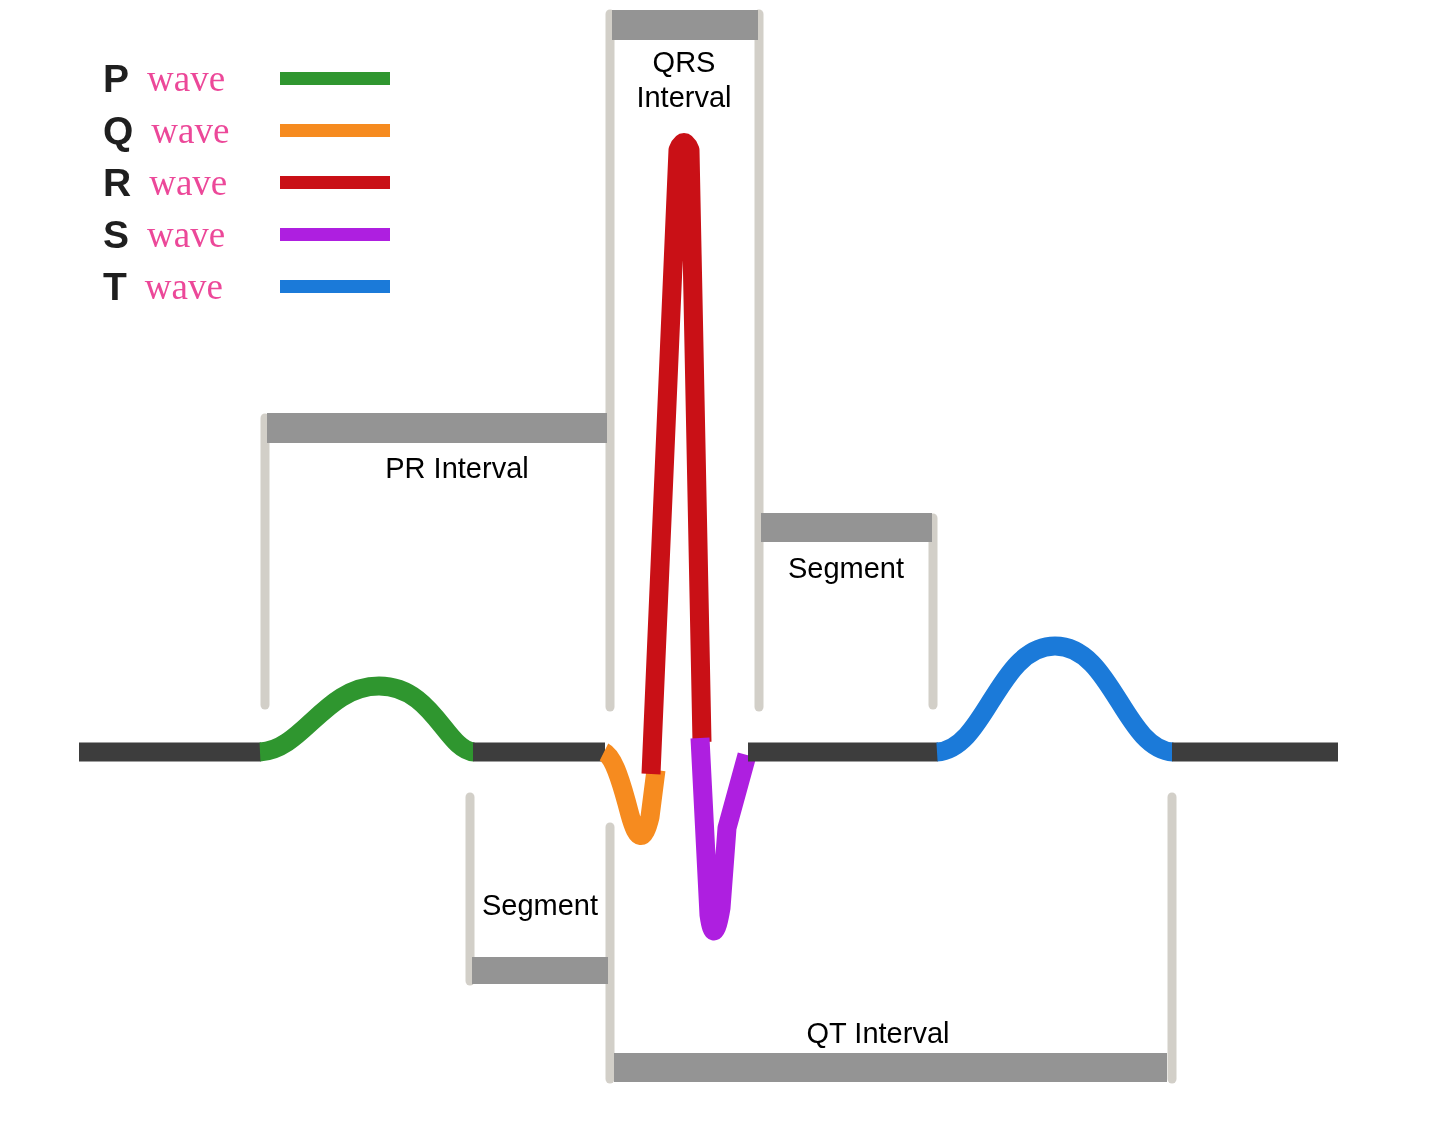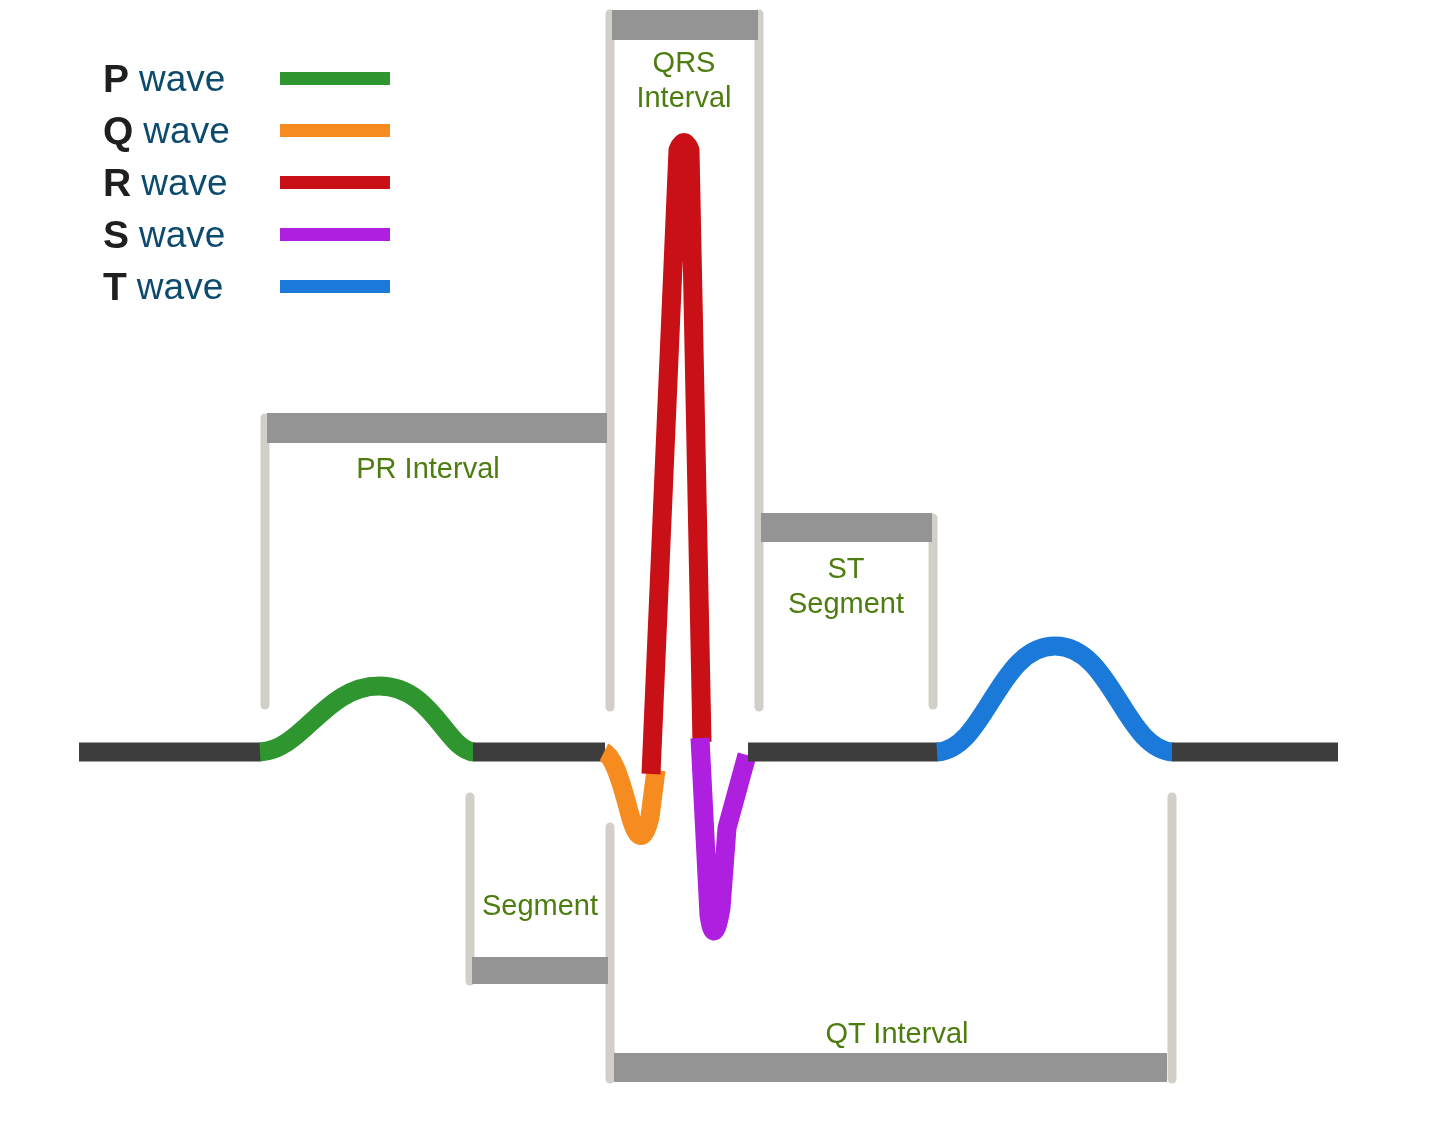--- a/index.html
+++ b/index.html
@@ -43,9 +43,10 @@
   .legend-word {
     font-size: 37px;
     font-weight: 400;
-    color: #0c4a6e;
+    color: #ec4899;
     line-height: 1;
-    margin-left: 10px;
+    margin-left: 18px;
+    font-family: Liberation Serif, serif;
   }
   .legend-swatch {
     width: 110px;

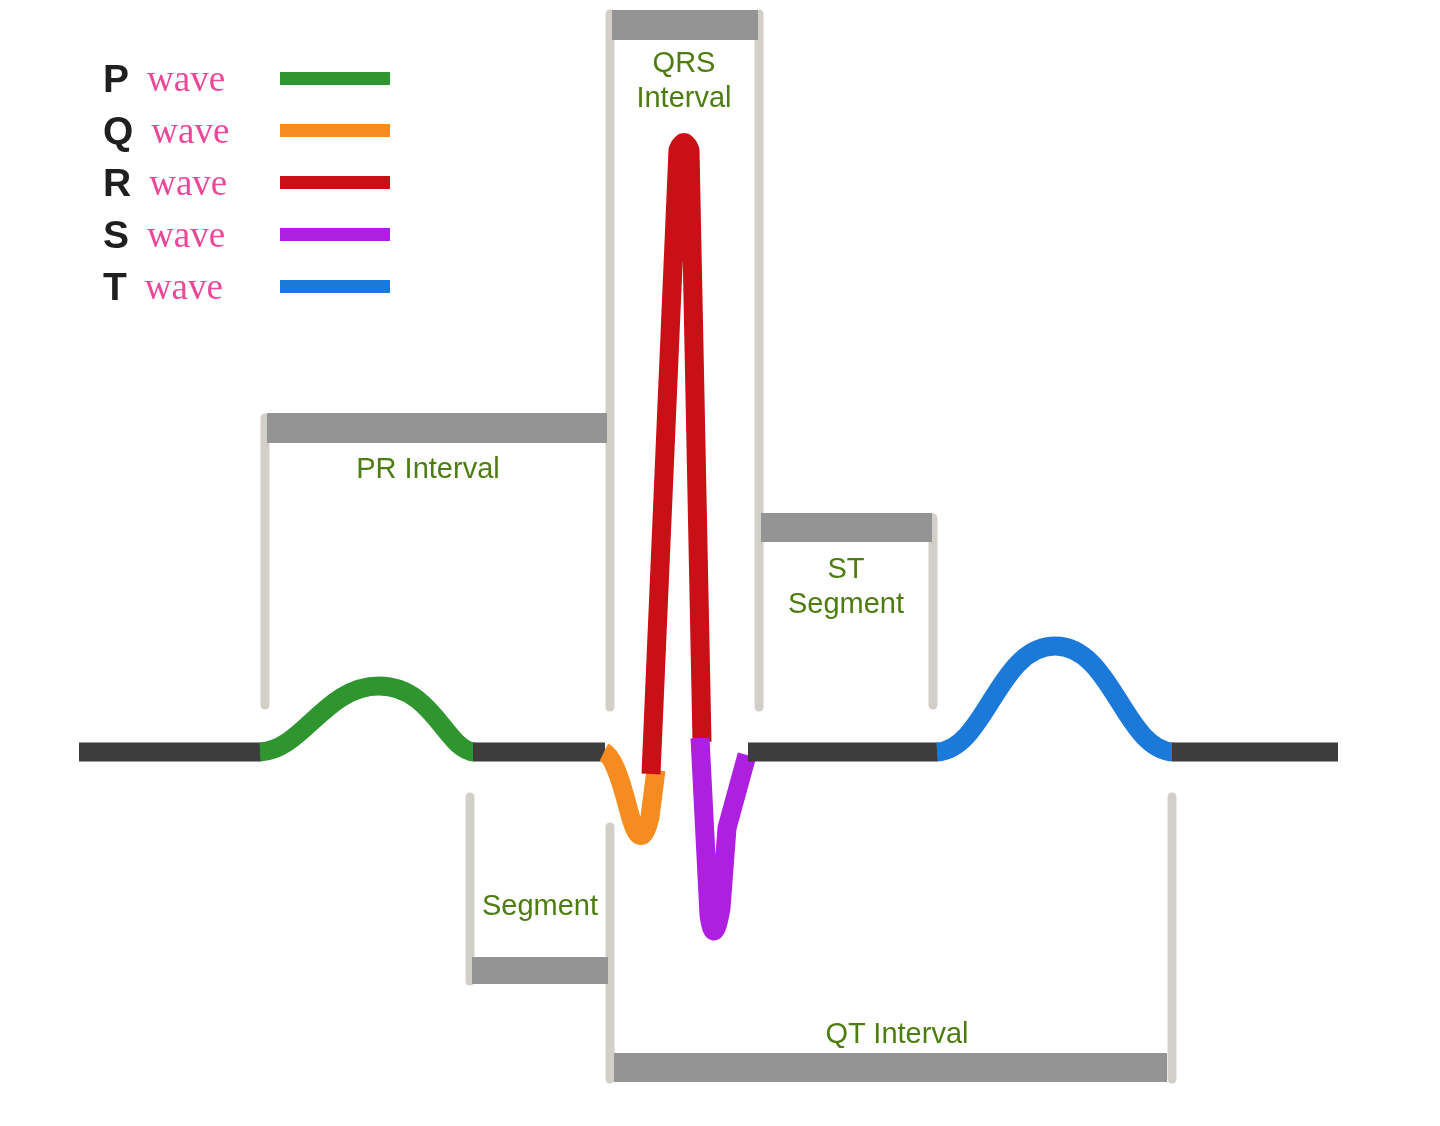--- a/index.html
+++ b/index.html
@@ -56,7 +56,7 @@
   
   .ann-label {
     position: absolute;
-    color: #4d7c0f;
+    color: #000000;
     font-size: 29px;
     line-height: 35px;
     text-align: center;

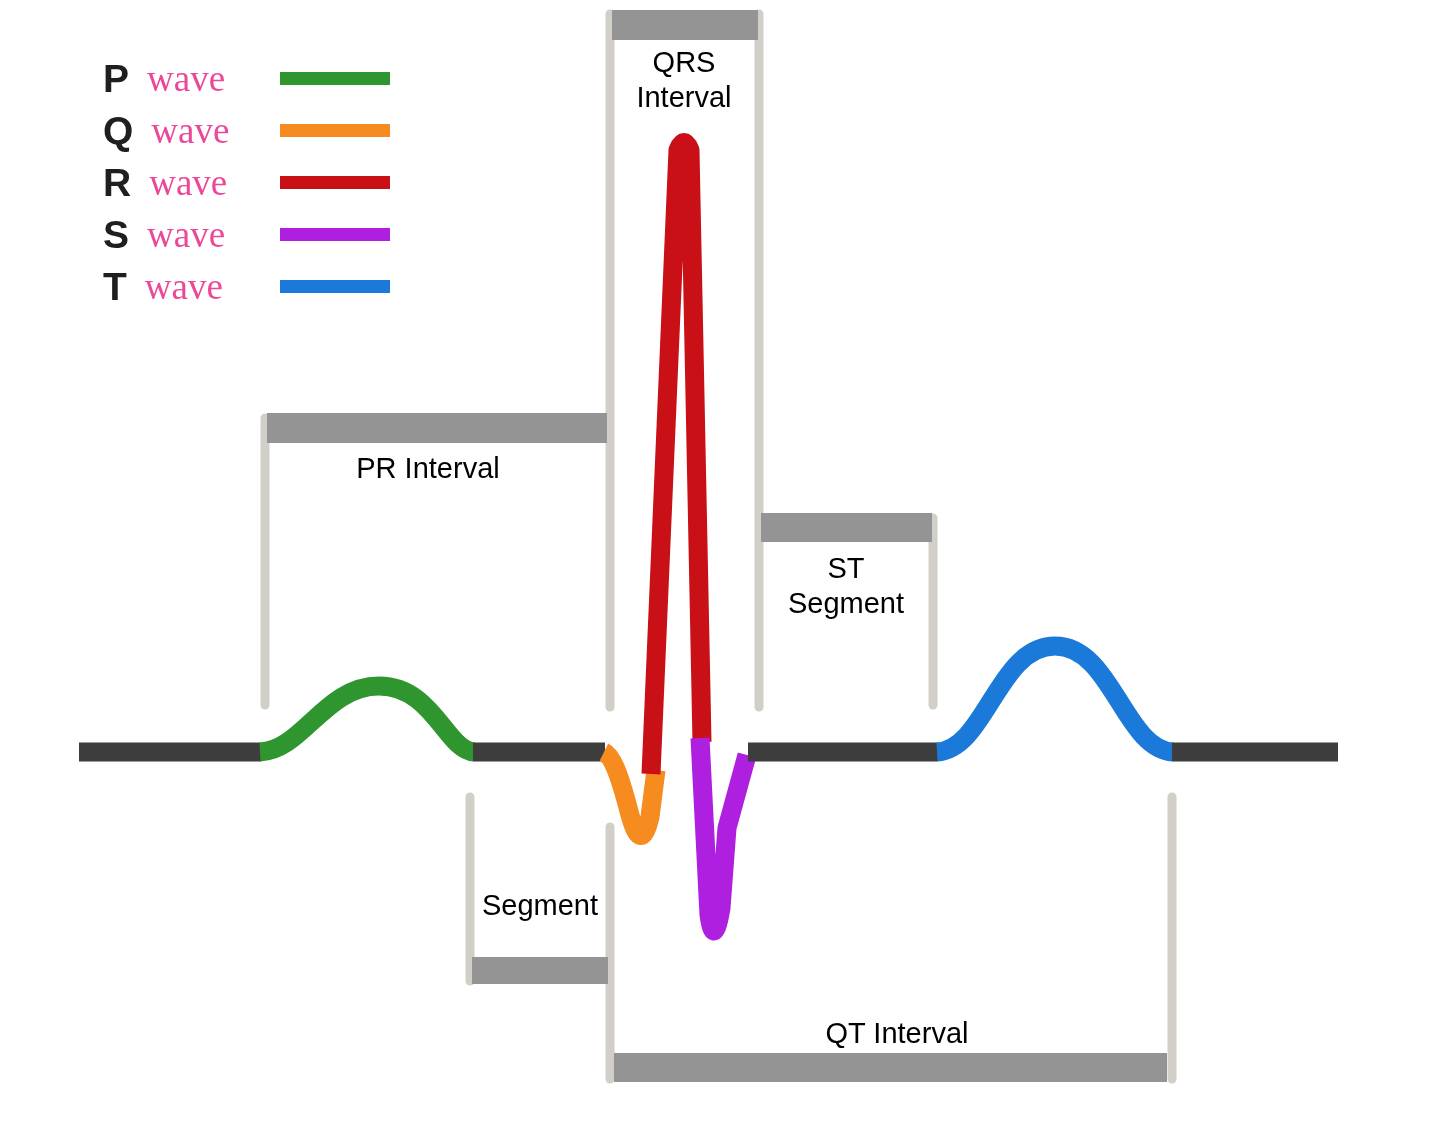--- a/index.html
+++ b/index.html
@@ -64,7 +64,7 @@
   }
   .ann-label div { line-height: 35px; }
   .lbl-qrs        { left: 584px;  top: 45px;   width: 200px; }
-  .lbl-pr-int     { left: 328px;  top: 451px;  width: 200px; }
+  .lbl-pr-int     { left: 357px;  top: 451px;  width: 200px; }
   .lbl-st         { left: 746px;  top: 551px;  width: 200px; }
   .lbl-pr-seg     { left: 440px;  top: 888px;  width: 200px; }
   .lbl-qt         { left: 797px;  top: 1016px; width: 200px; }

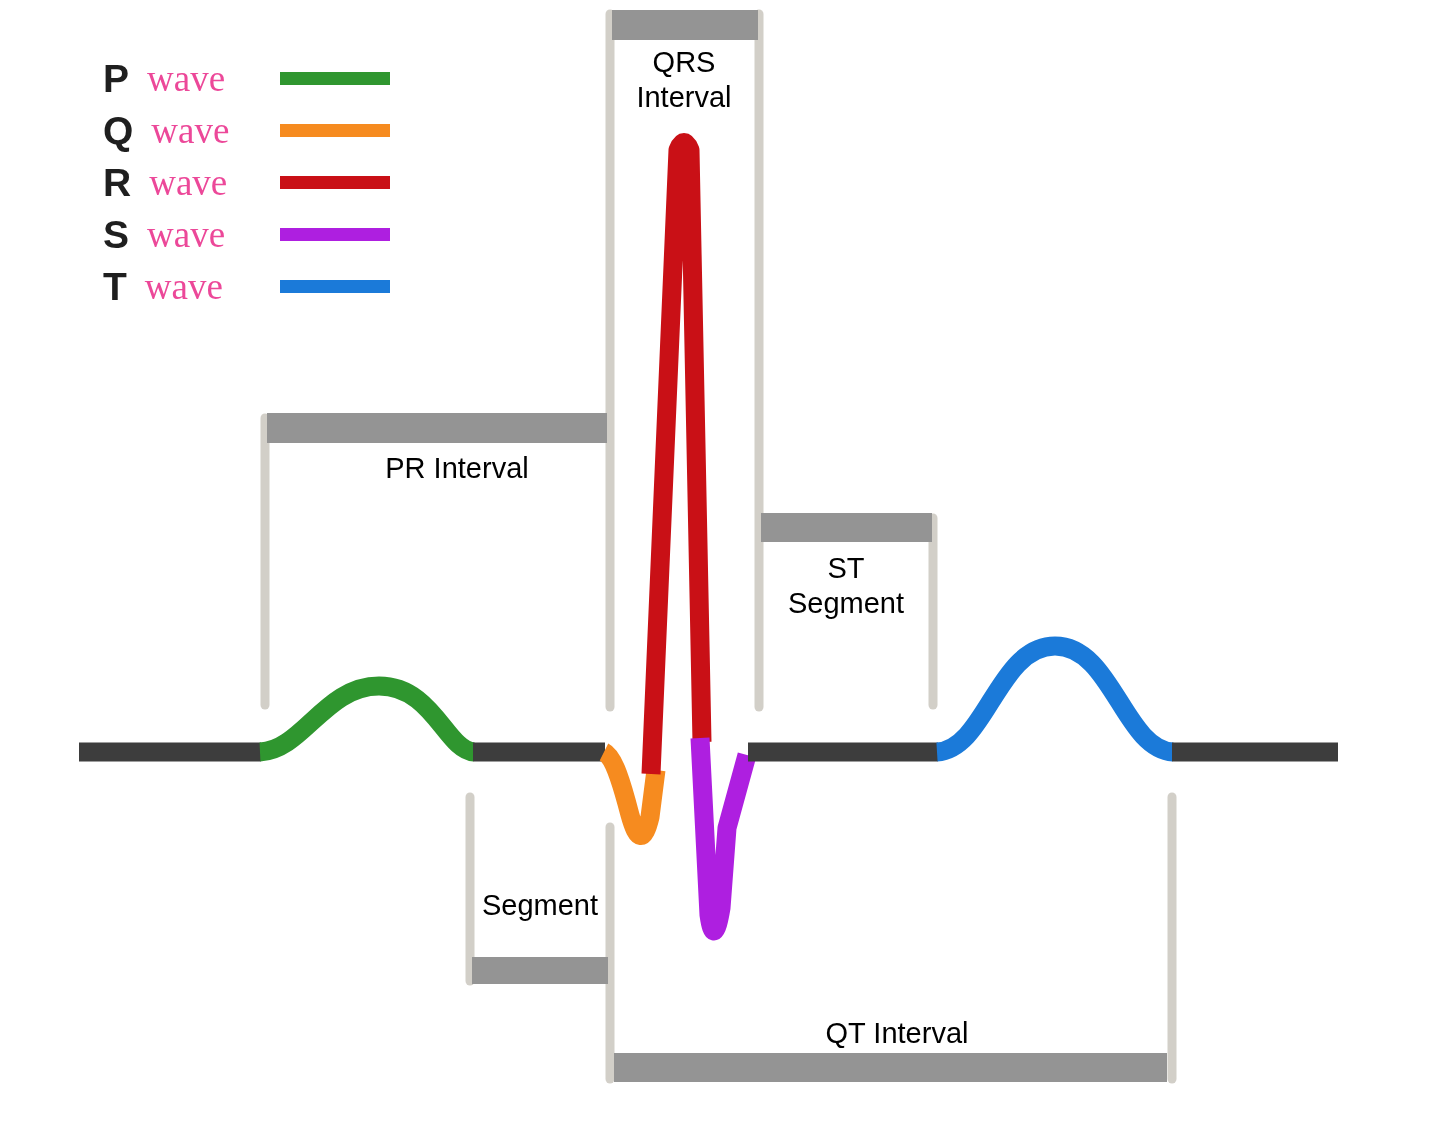--- a/index.html
+++ b/index.html
@@ -141,7 +141,6 @@
   <div class="ann-label lbl-pr-int">PR Interval</div>
 
   <div class="ann-label lbl-st">
-    <div>ST</div>
     <div>Segment</div>
   </div>
 

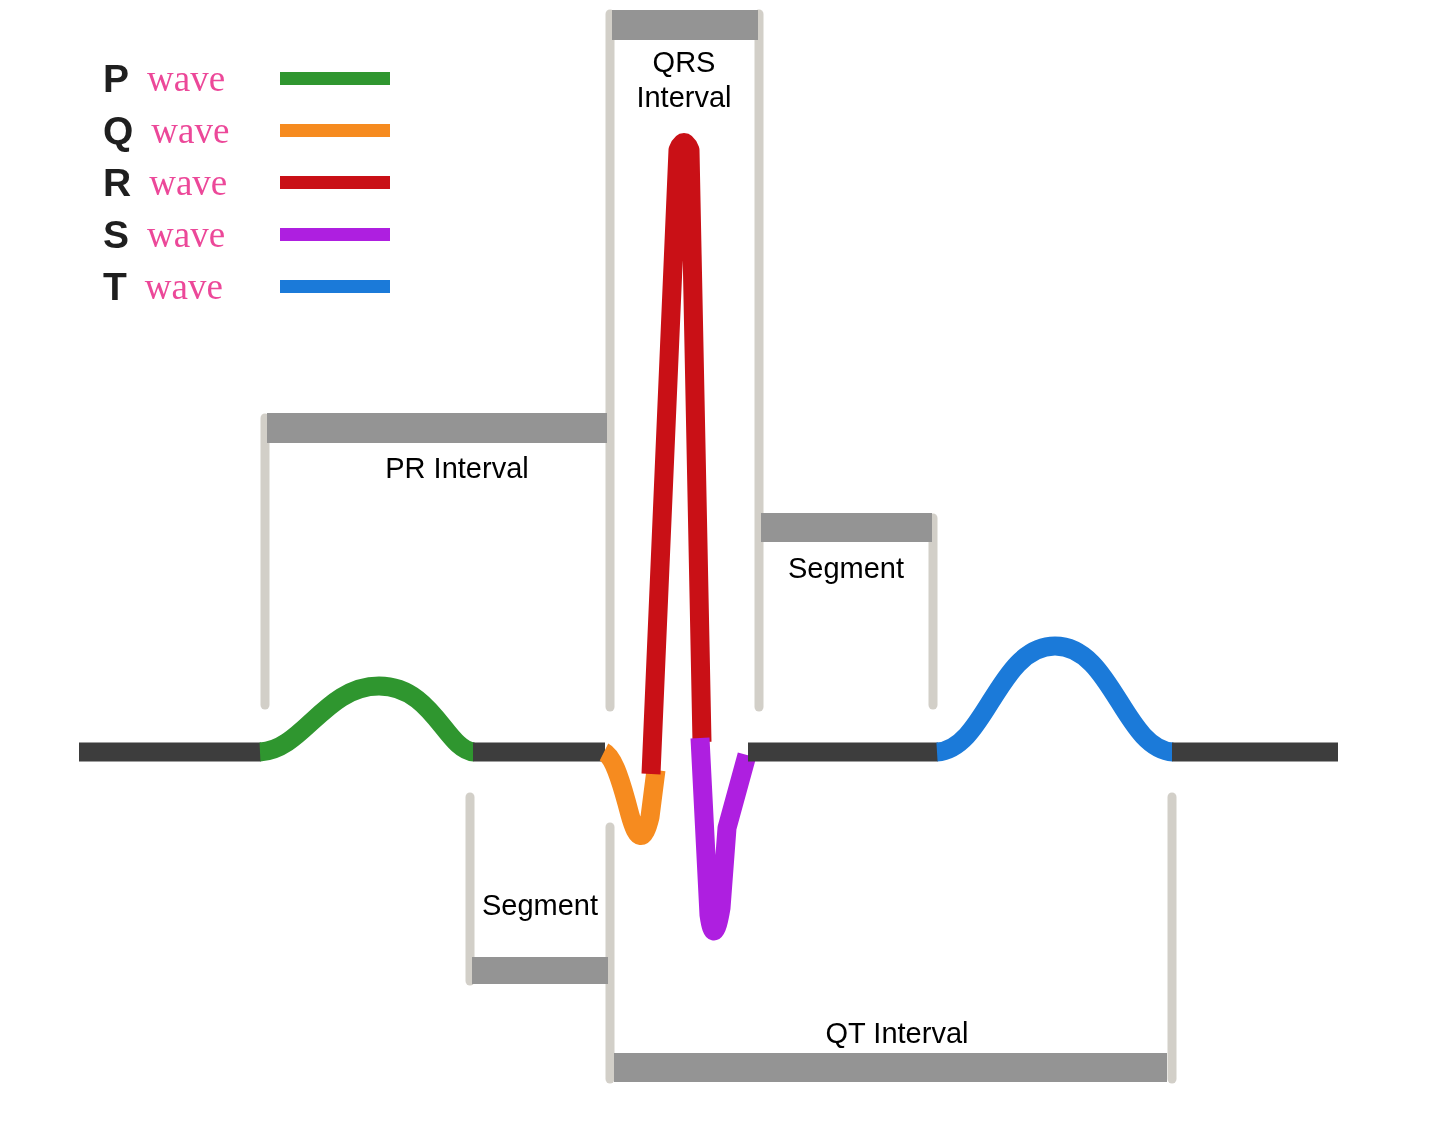--- a/index.html
+++ b/index.html
@@ -67,7 +67,7 @@
   .lbl-pr-int     { left: 357px;  top: 451px;  width: 200px; }
   .lbl-st         { left: 746px;  top: 551px;  width: 200px; }
   .lbl-pr-seg     { left: 440px;  top: 888px;  width: 200px; }
-  .lbl-qt         { left: 797px;  top: 1016px; width: 200px; }
+  .lbl-qt         { left: 778px;  top: 1016px; width: 200px; }
 </style>
 </head>
 <body>

